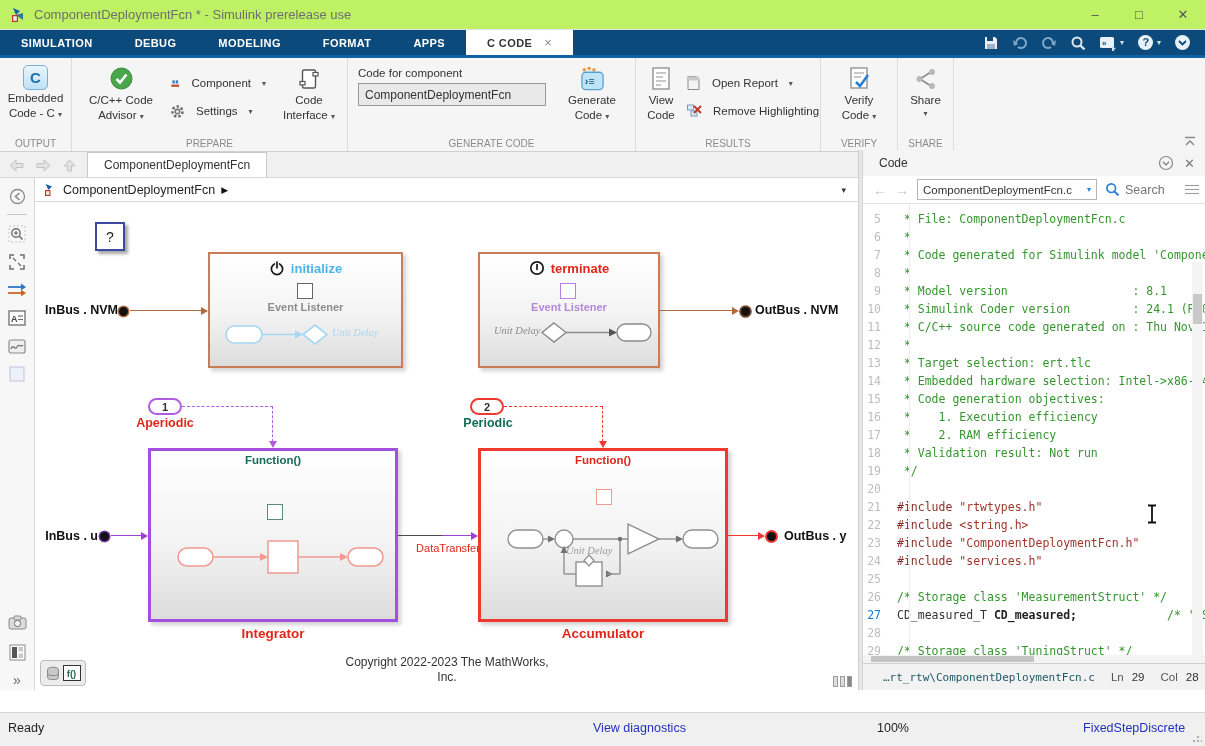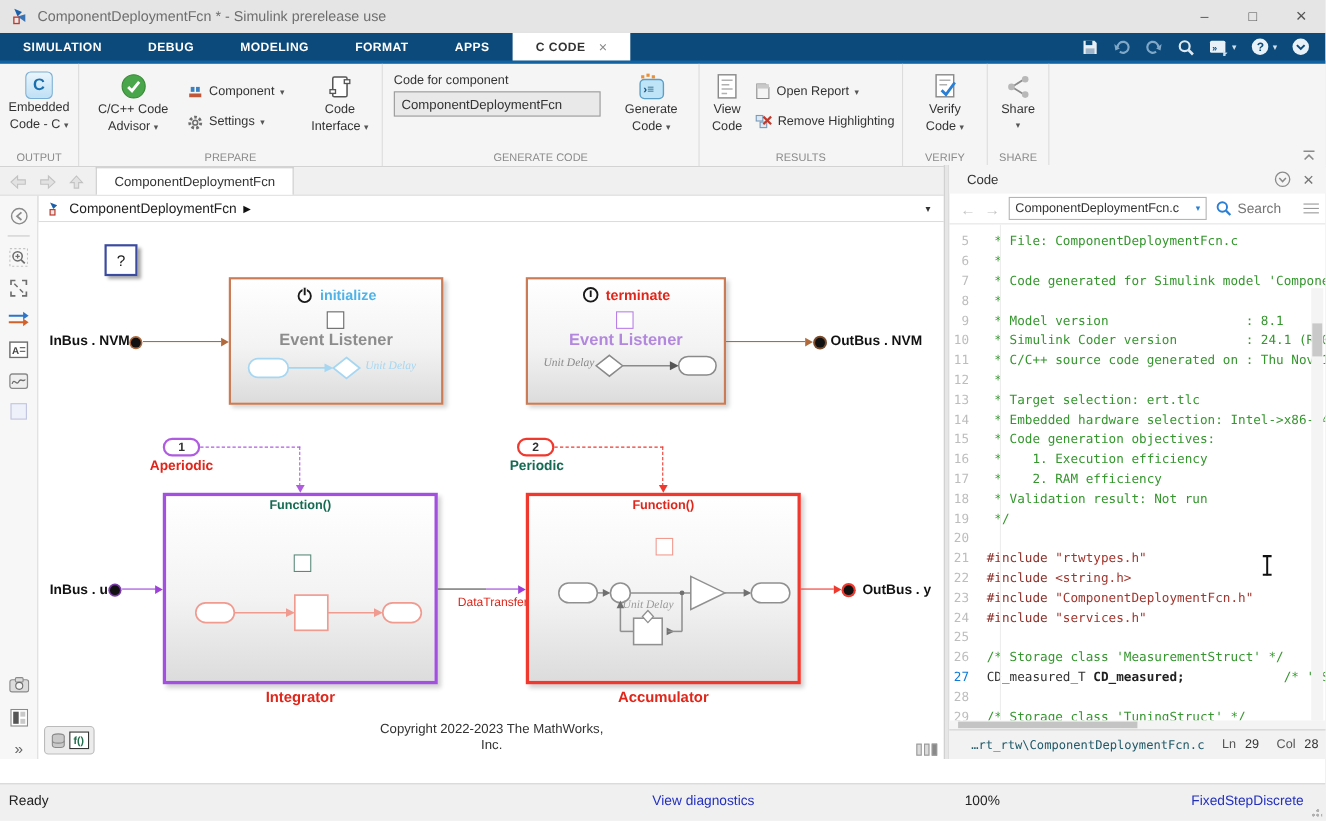--- a/index.html
+++ b/index.html
@@ -7,7 +7,7 @@
   #app { position:relative; width:1205px; height:746px; background:#fff; }
 
   
-  .titlebar { position:absolute; left:0; top:0; width:1205px; height:30px; background:#e5e5e5; display:flex; align-items:center; border-bottom:1px solid #e3e3e3; }
+  .titlebar { position:absolute; left:0; top:0; width:1205px; height:30px; background:#bef264; display:flex; align-items:center; border-bottom:1px solid #e3e3e3; }
   .titlebar .appicon { margin:0 8px 0 10px; }
   .titlebar .title { font-size:13px; color:#6e6e6e; }
   .wincontrols { margin-left:auto; display:flex; height:30px; }

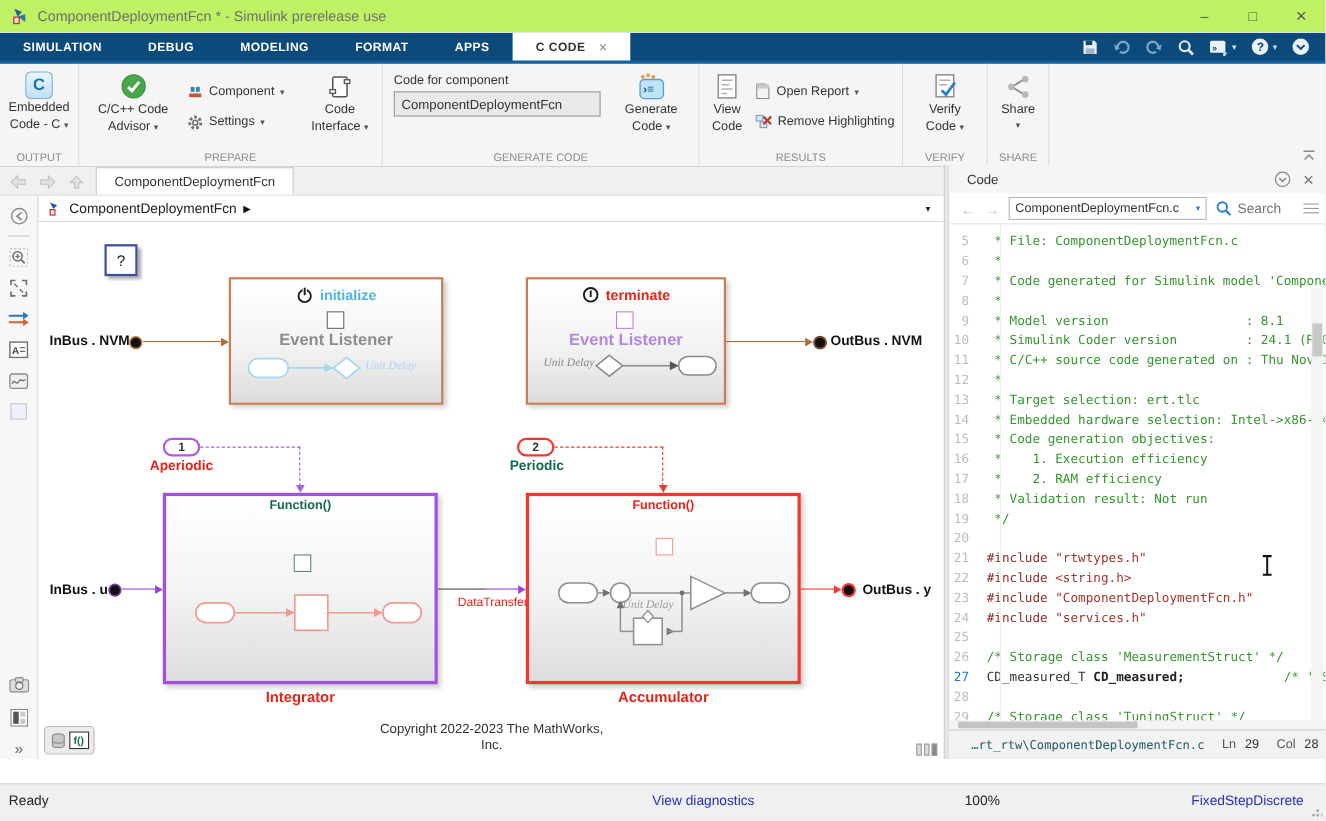--- a/index.html
+++ b/index.html
@@ -29,7 +29,7 @@
   .bigbtn { display:flex; flex-direction:column; align-items:center; gap:2px; padding-top:2px; }
   .bigbtn .bl { font-size:11.5px; color:#333; line-height:13px; text-align:left; white-space:nowrap; }
   .caret { color:#555; font-size:8px; }
-  .smallrow { display:flex; align-items:center; gap:5px; height:24px; font-size:11.5px; color:#333; white-space:nowrap; }
+  .smallrow { display:flex; align-items:center; gap:11px; height:24px; font-size:11.5px; color:#333; white-space:nowrap; }
   .icon26 { width:27px; height:27px; display:flex; align-items:center; justify-content:center; }
   .cbadge { width:25px; height:25px; border-radius:5px; background:linear-gradient(#eaf5fc,#bfe0f5); border:1px solid #7aaed4; color:#1a6fae; font-weight:bold; font-size:15px; display:flex; align-items:center; justify-content:center; }
   .gcfield-label { font-size:11.5px; color:#333; margin:4px 0 4px 10px; }

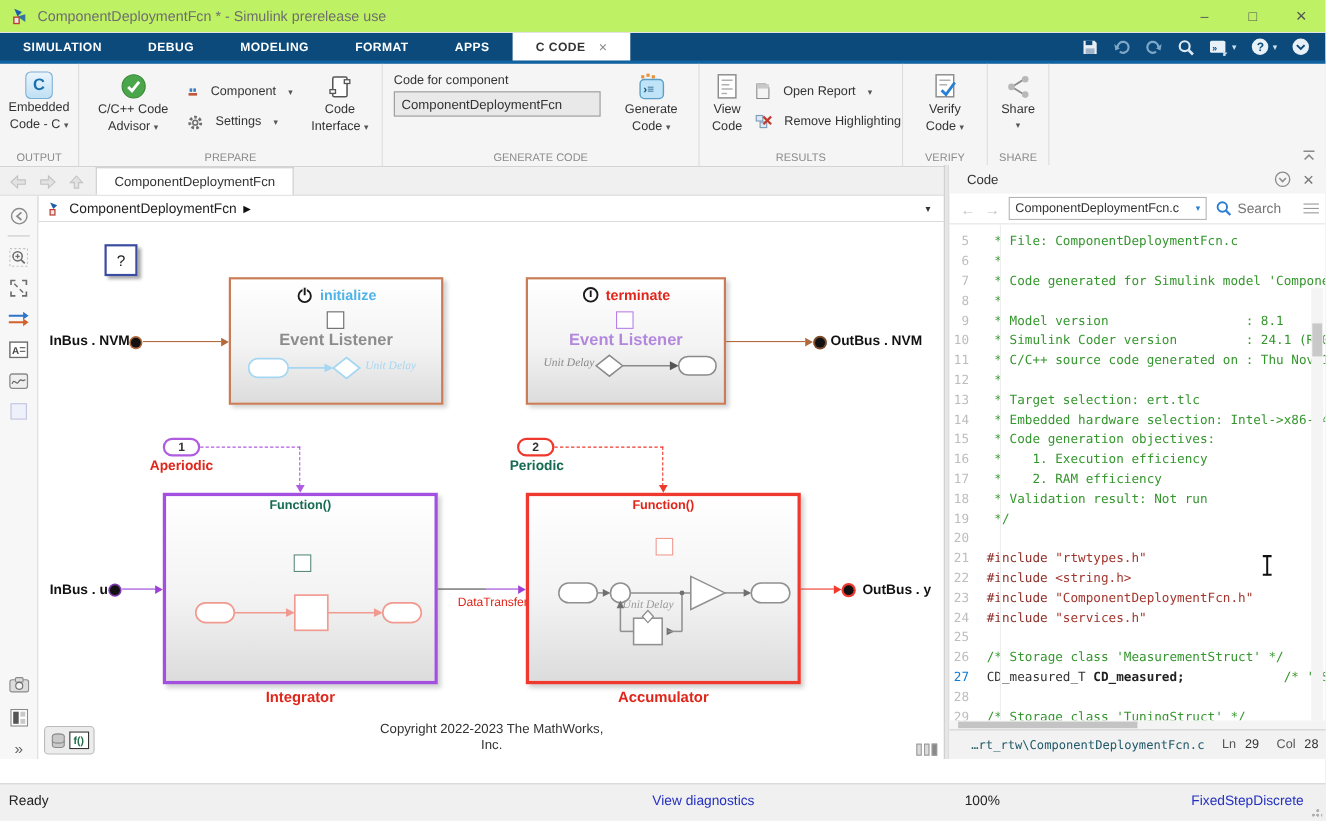--- a/index.html
+++ b/index.html
@@ -63,7 +63,7 @@
   .bhead { position:absolute; top:6px; left:0; width:100%; display:flex; align-items:center; justify-content:center; gap:6px; font-weight:bold; font-size:13px; }
   .t-init { color:#4db3e8; } .t-term { color:#e0261a; }
   .evsq { position:absolute; width:16px; height:16px; background:#fff; }
-  .evlabel { position:absolute; width:100%; text-align:center; font-weight:bold; font-size:15px; }
+  .evlabel { position:absolute; width:100%; text-align:center; font-weight:bold; font-size:11px; }
   .fnlabel { position:absolute; top:3px; left:0; width:100%; text-align:center; font-weight:bold; font-size:11.5px; }
   .blkname { position:absolute; width:250px; text-align:center; font-weight:bold; font-size:13.5px; color:#e0261a; }
   .portlabel { position:absolute; font-weight:bold; font-size:12.5px; color:#111; white-space:nowrap; }

